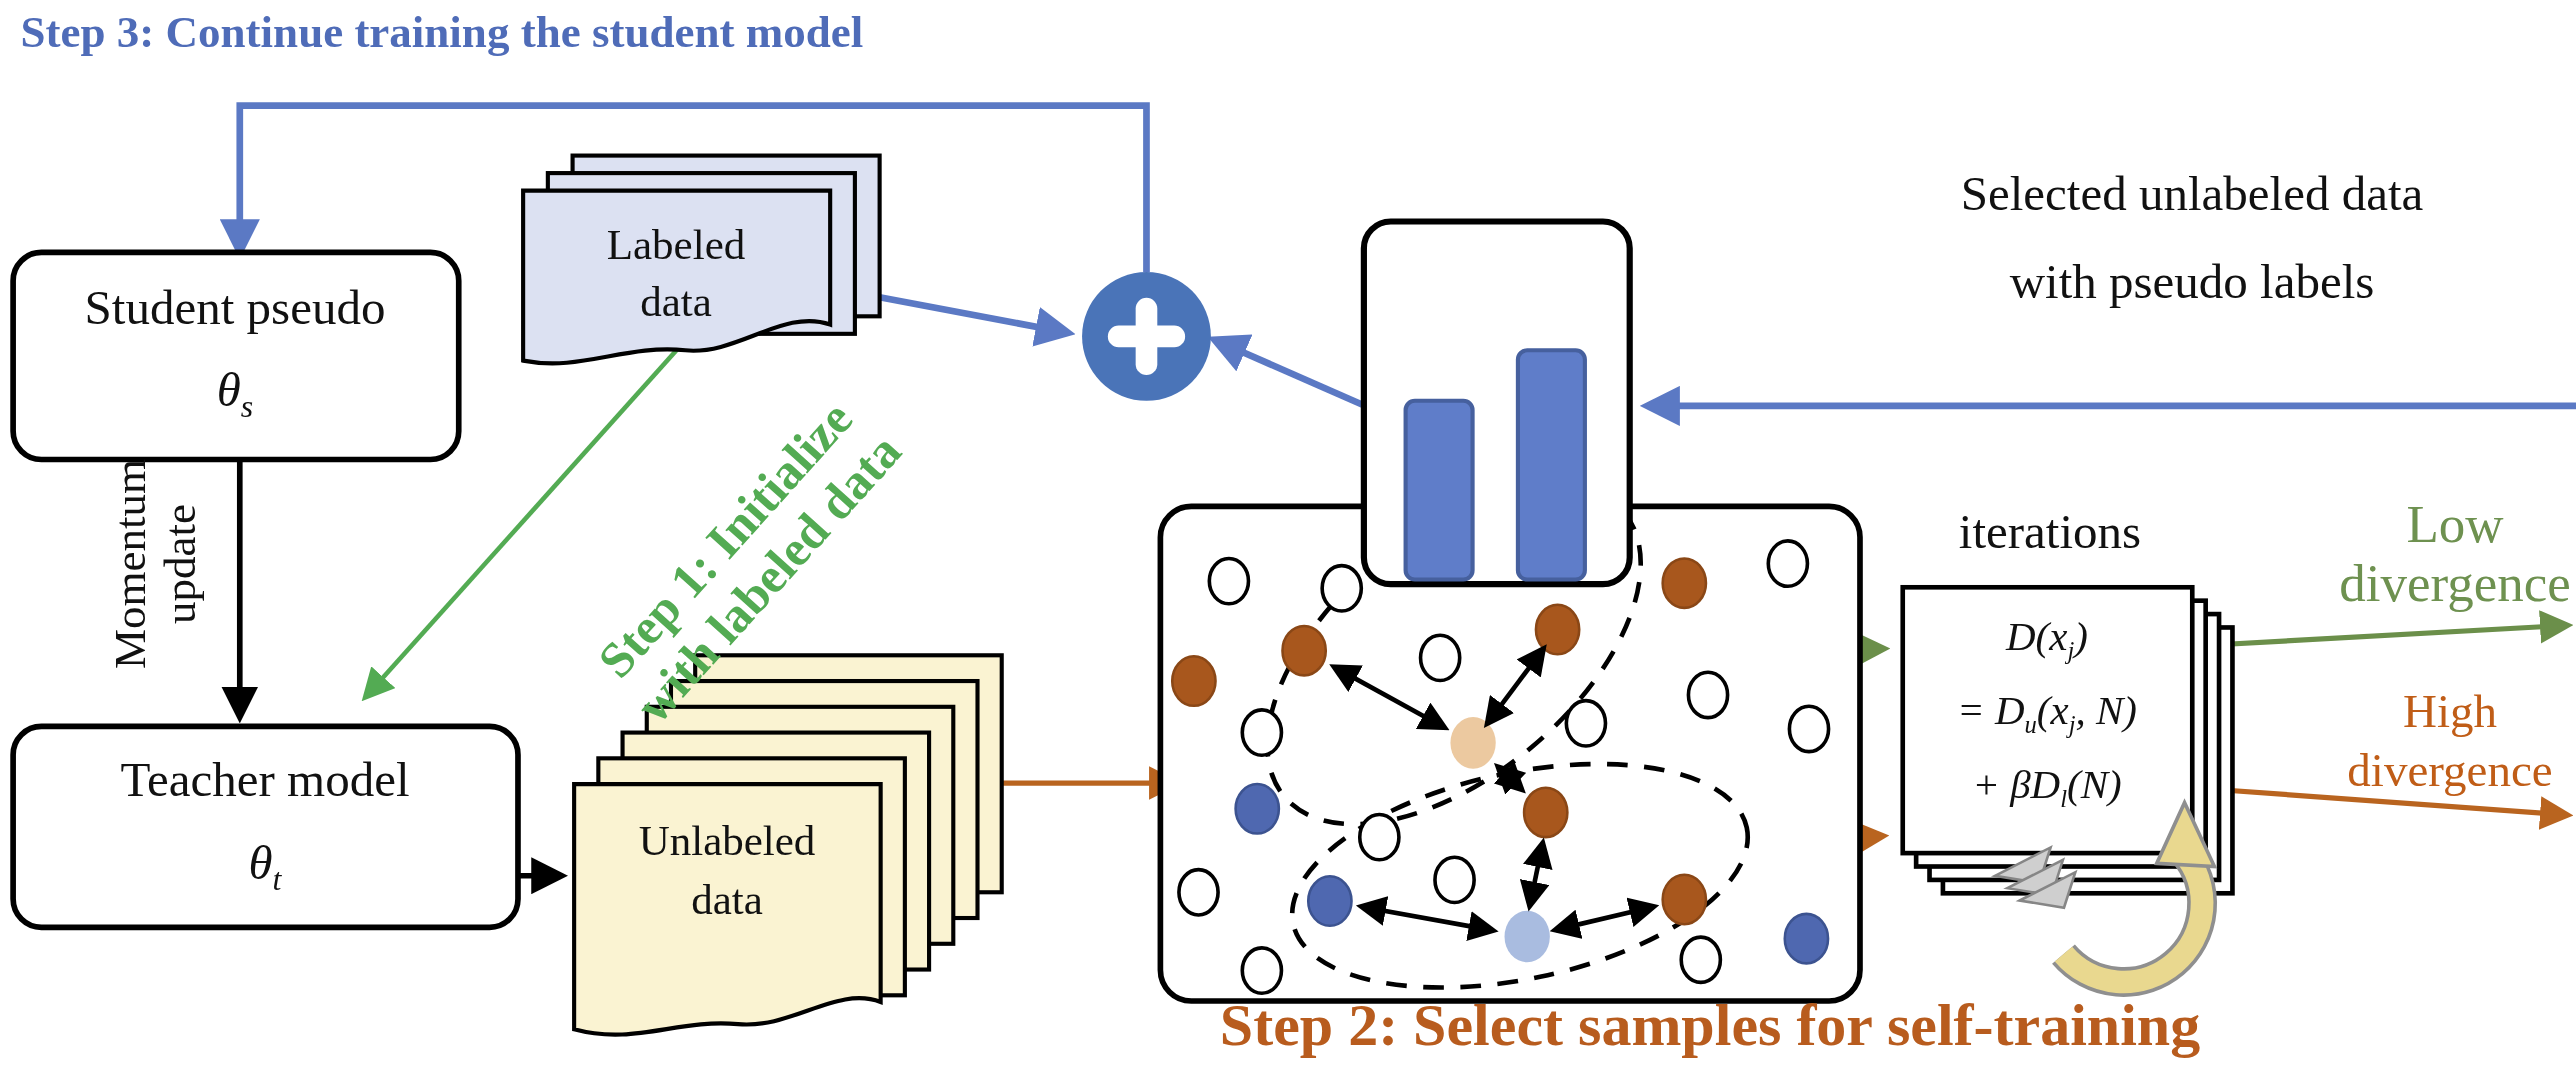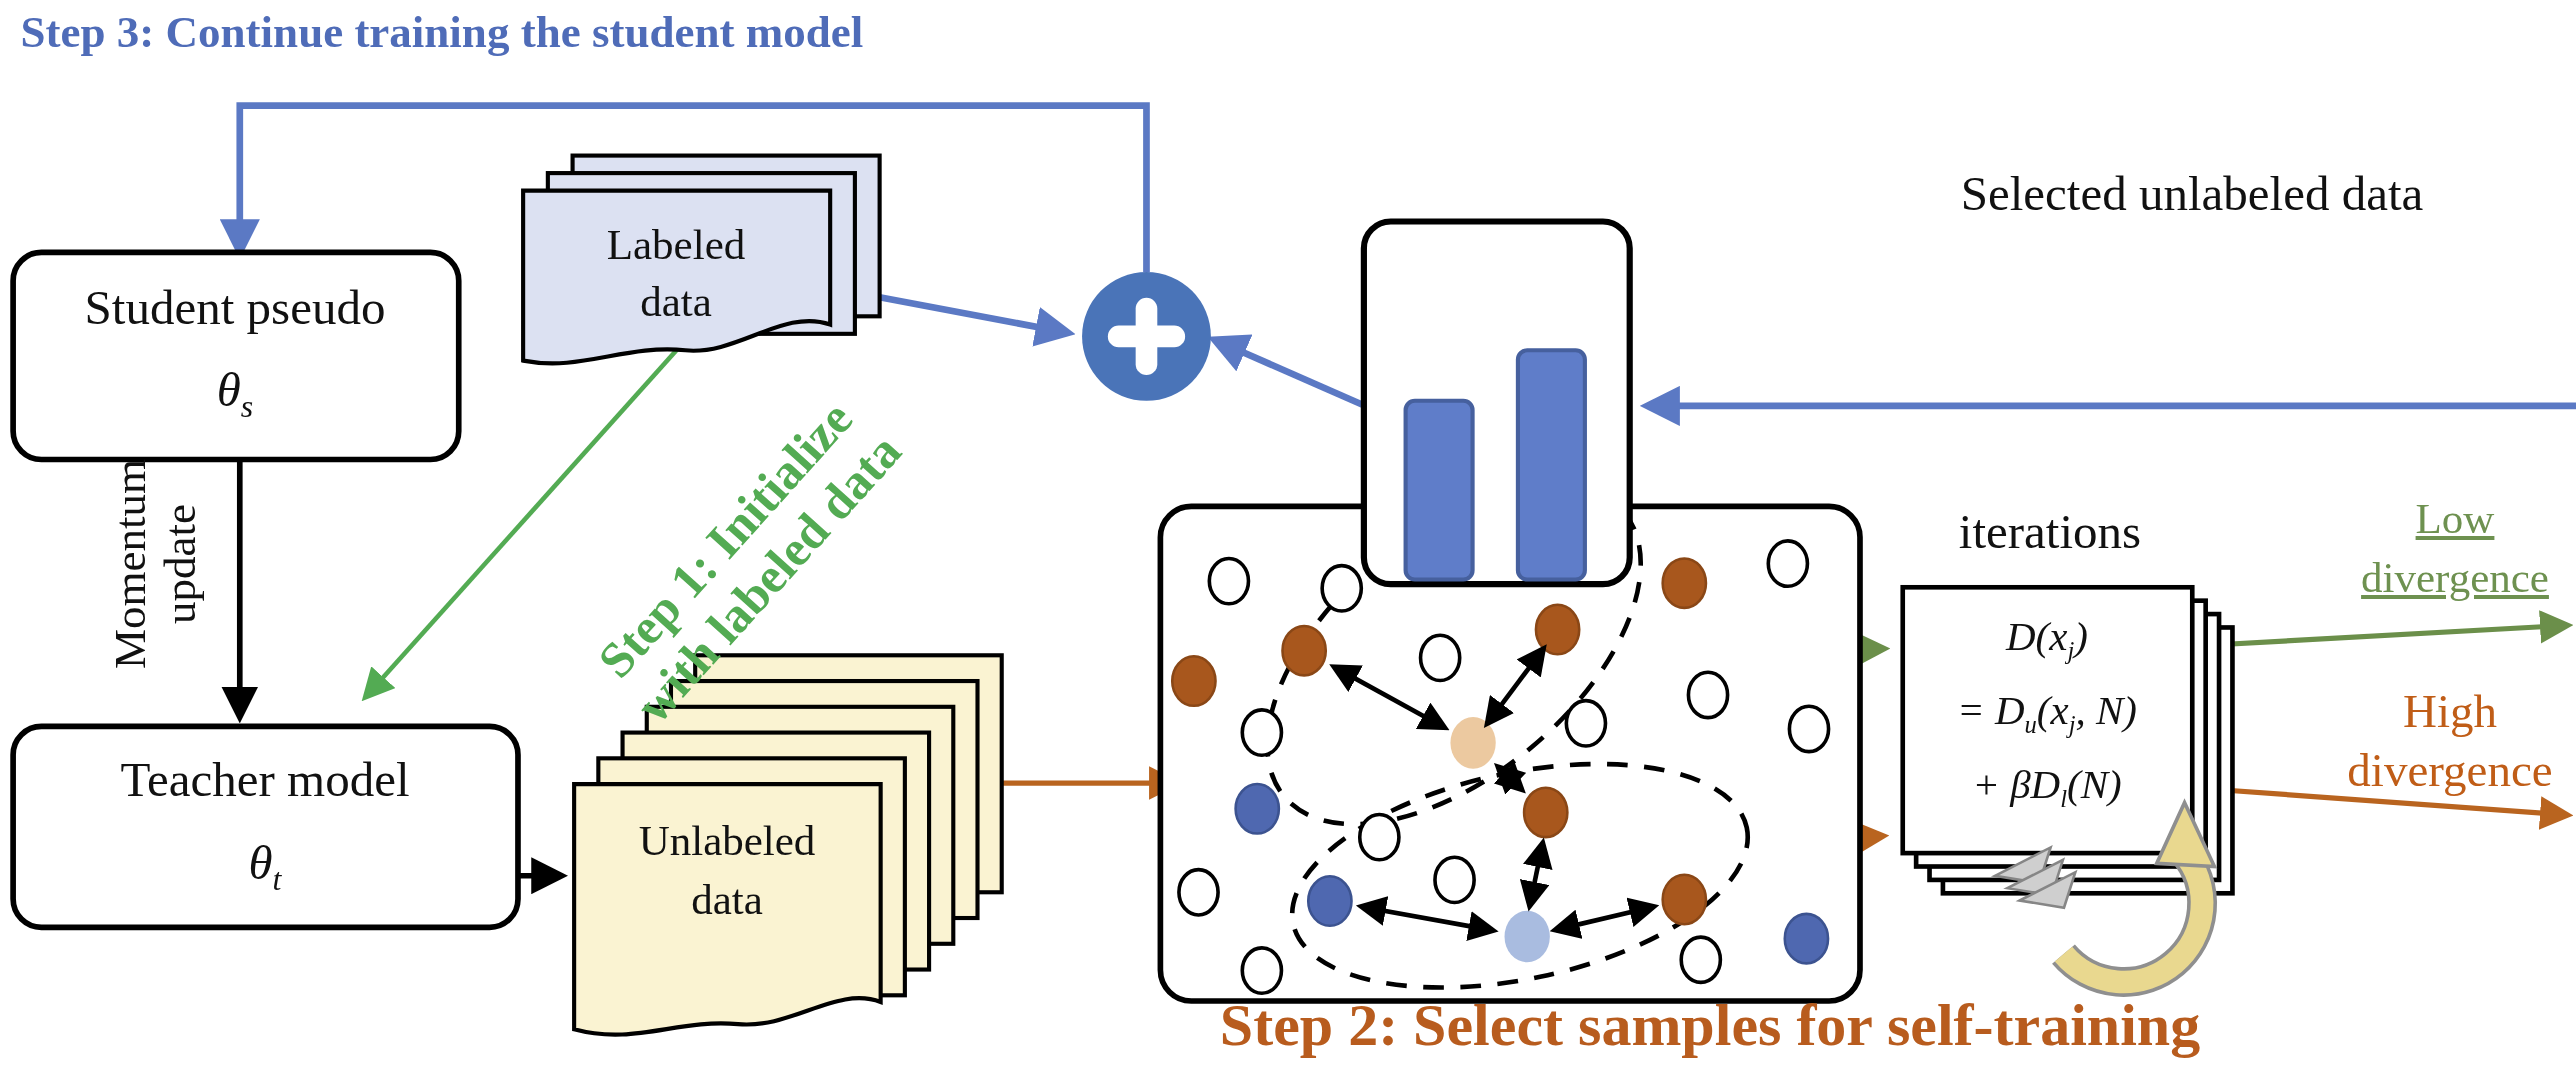--- a/index.html
+++ b/index.html
@@ -247,6 +247,7 @@
     </div>
 
   <div class="txt t-body center" style="left:2192px;top:167px;">Selected unlabeled data</div>
+  <div class="txt t-body center" style="left:2192px;top:255px;">with pseudo labels</div>
 
   <div class="txt t-div-green center" style="left:2455px;top:495px;">Low</div>
   <div class="txt t-div-green center" style="left:2455px;top:554px;">divergence</div>

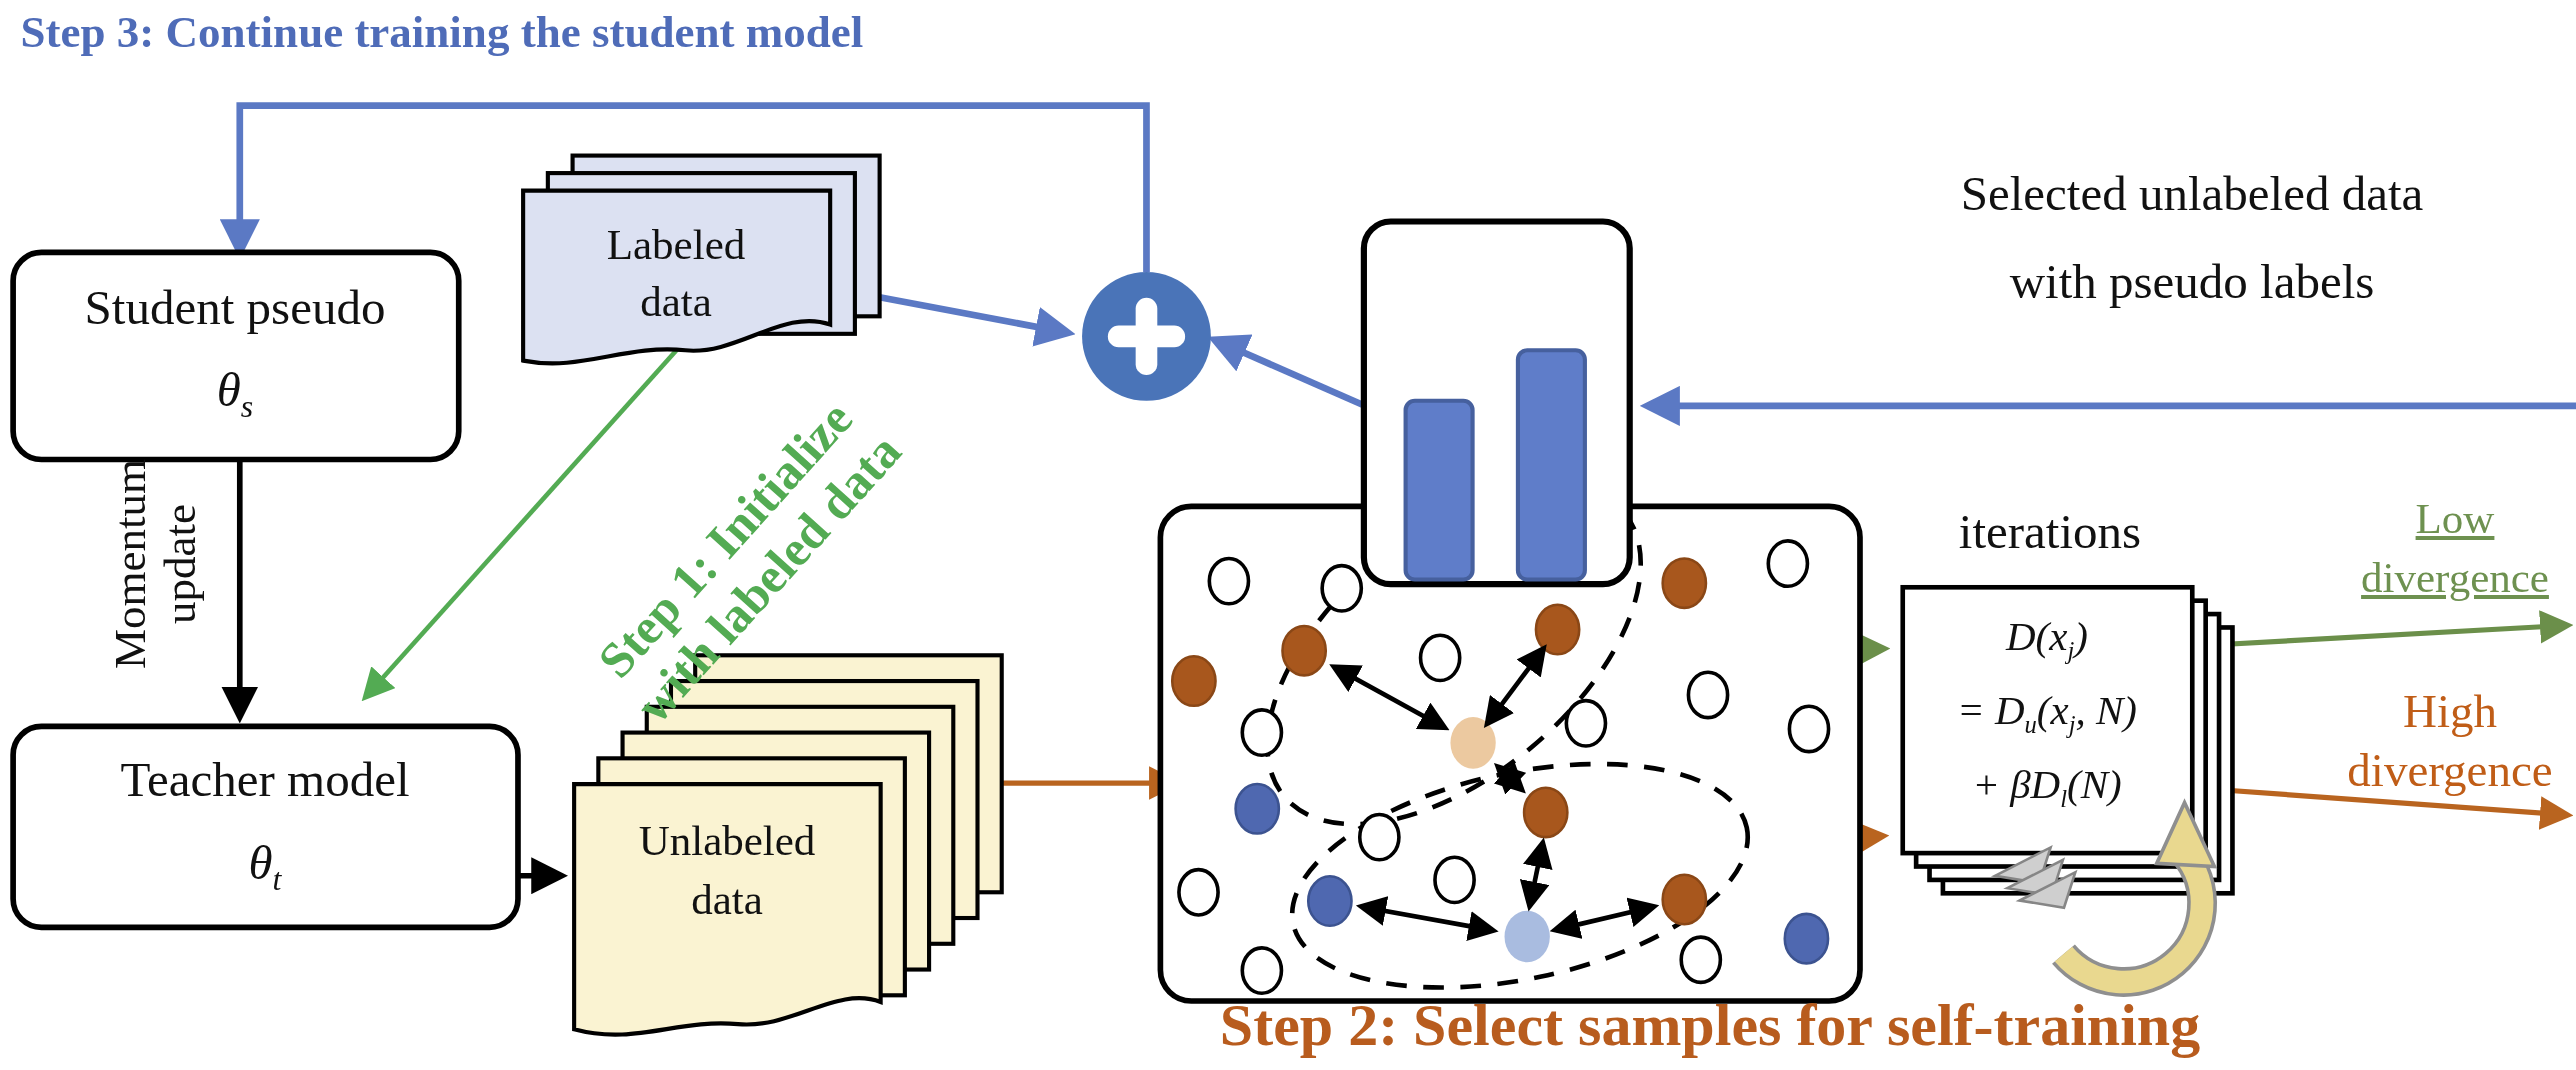--- a/index.html
+++ b/index.html
@@ -21,7 +21,7 @@
   .t-box{font-size:49px;}
   .t-page{font-size:43px;}
   .t-body{font-size:49px;}
-  .t-div-green{font-size:43px;color:var(--green_text);text-decoration:underline;}
+  .t-div-green{font-size:53px;color:var(--green_text);}
   .t-div-orange{font-size:47px;color:var(--x_fill);}
   .t-momentum{font-size:45px;transform:translate(-50%,-50%) rotate(-90deg);text-align:center;}
   .t-step1{font-size:50px;font-weight:bold;color:var(--green_step1);

